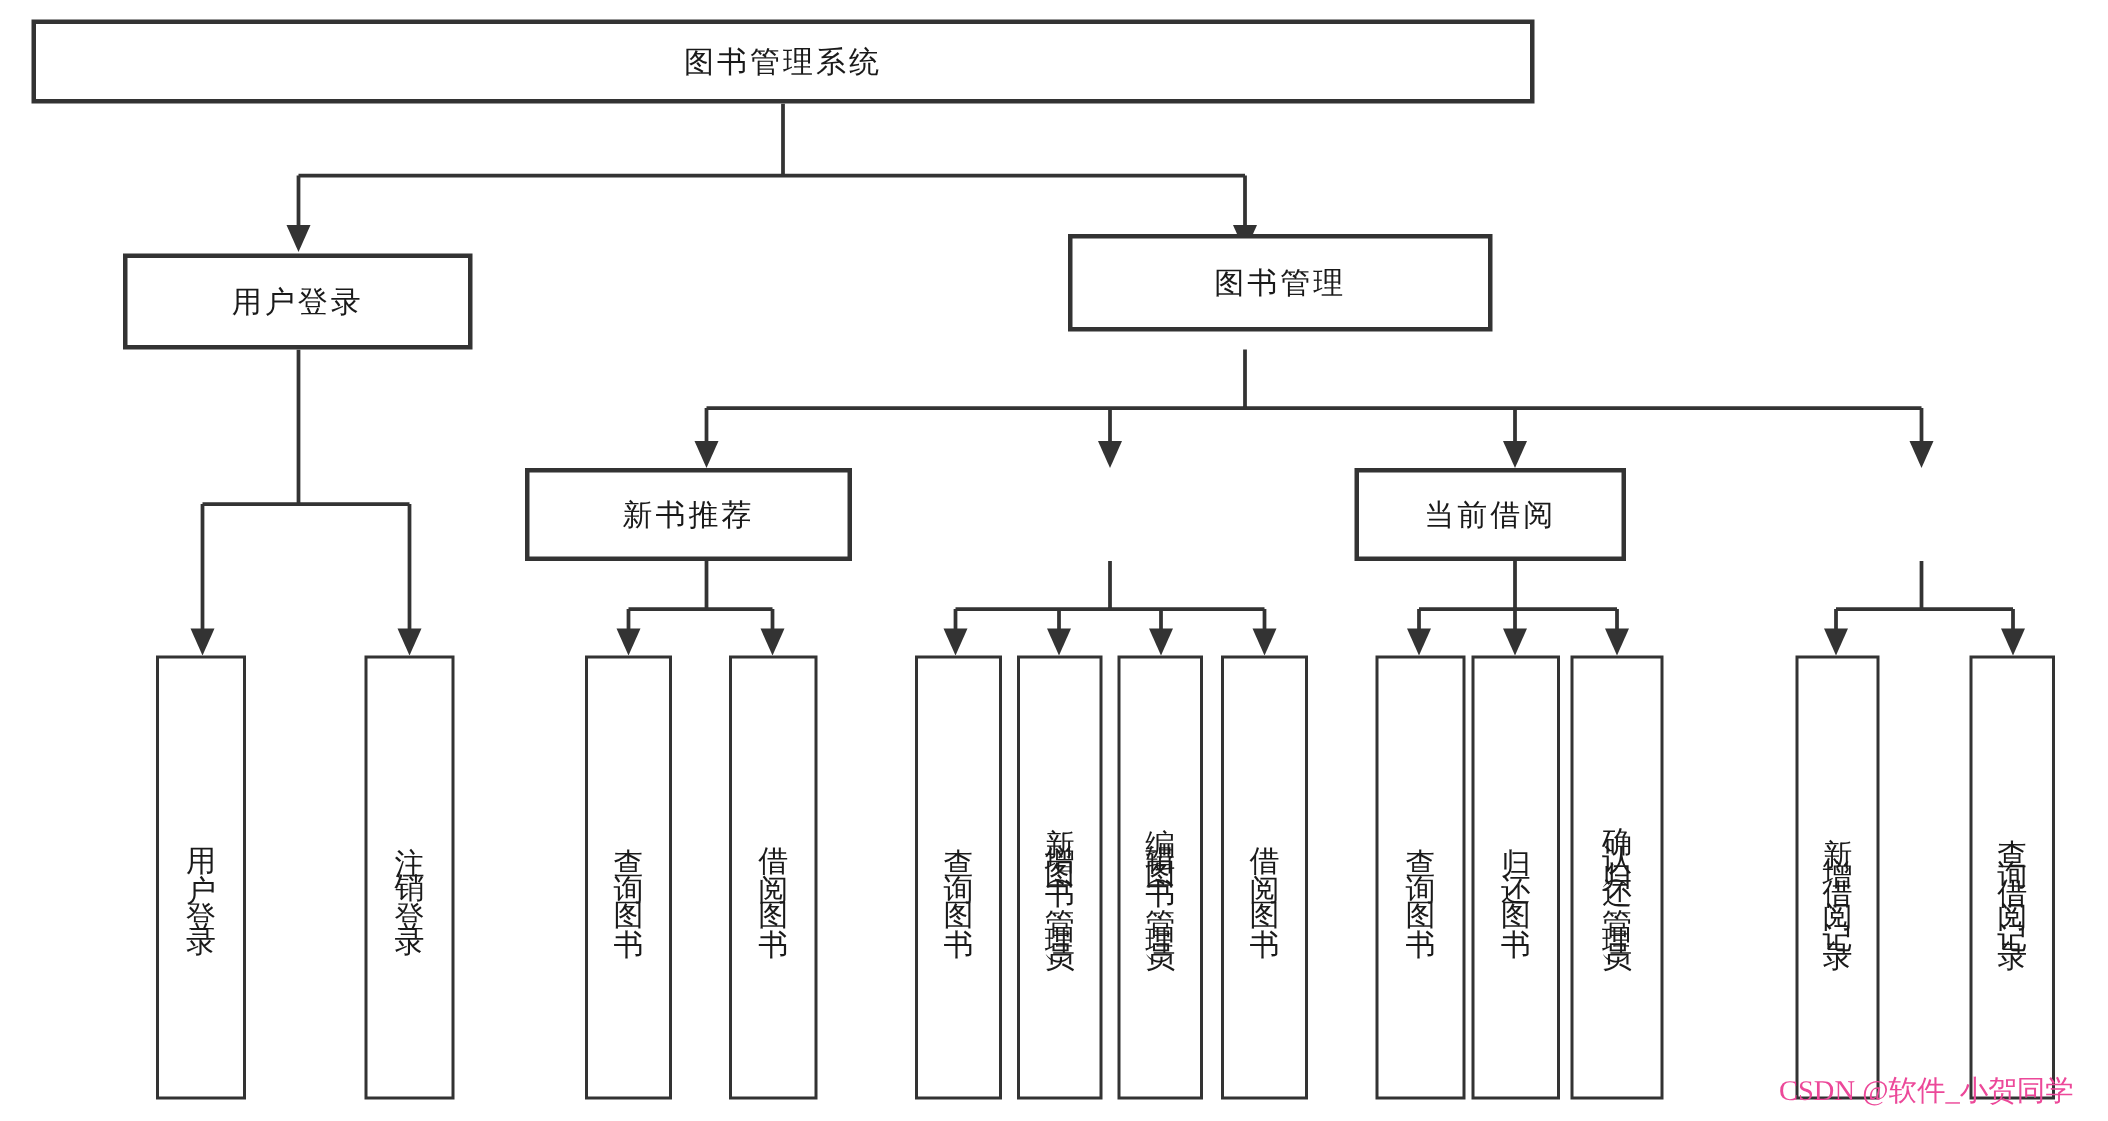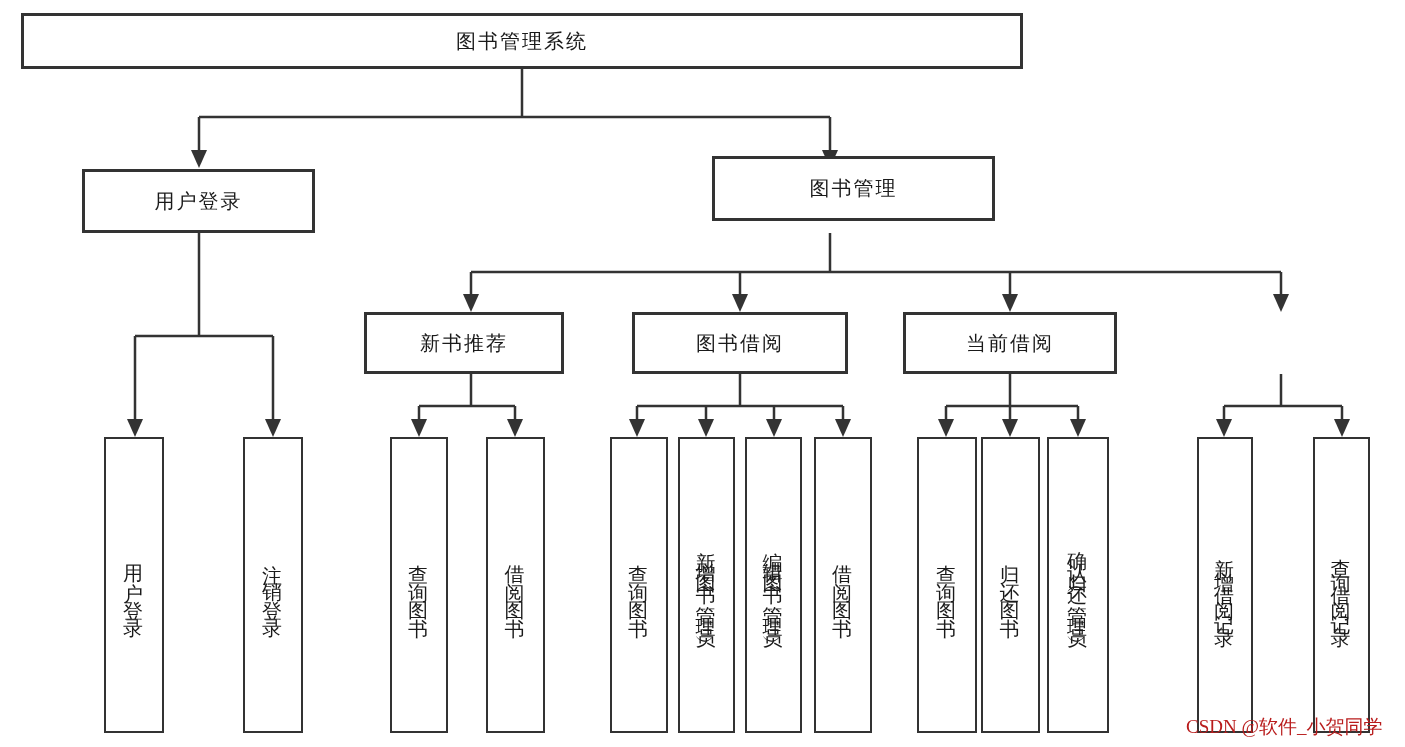--- a/index.html
+++ b/index.html
@@ -86,7 +86,7 @@
   <div class="box" style="left:82px;top:169px;width:233px;height:64px">用户登录</div>
   <div class="box" style="left:712px;top:156px;width:283px;height:65px">图书管理</div>
 
-  <div class="box" style="left:364px;top:312px;width:200px;height:62px">新书推荐</div>
+  <div class="box" style="left:350px;top:312px;width:218px;height:62px">新书推荐</div>
   <div class="box" style="left:632px;top:312px;width:216px;height:62px">图书借阅</div>
   <div class="box" style="left:903px;top:312px;width:214px;height:62px">当前借阅</div>
 

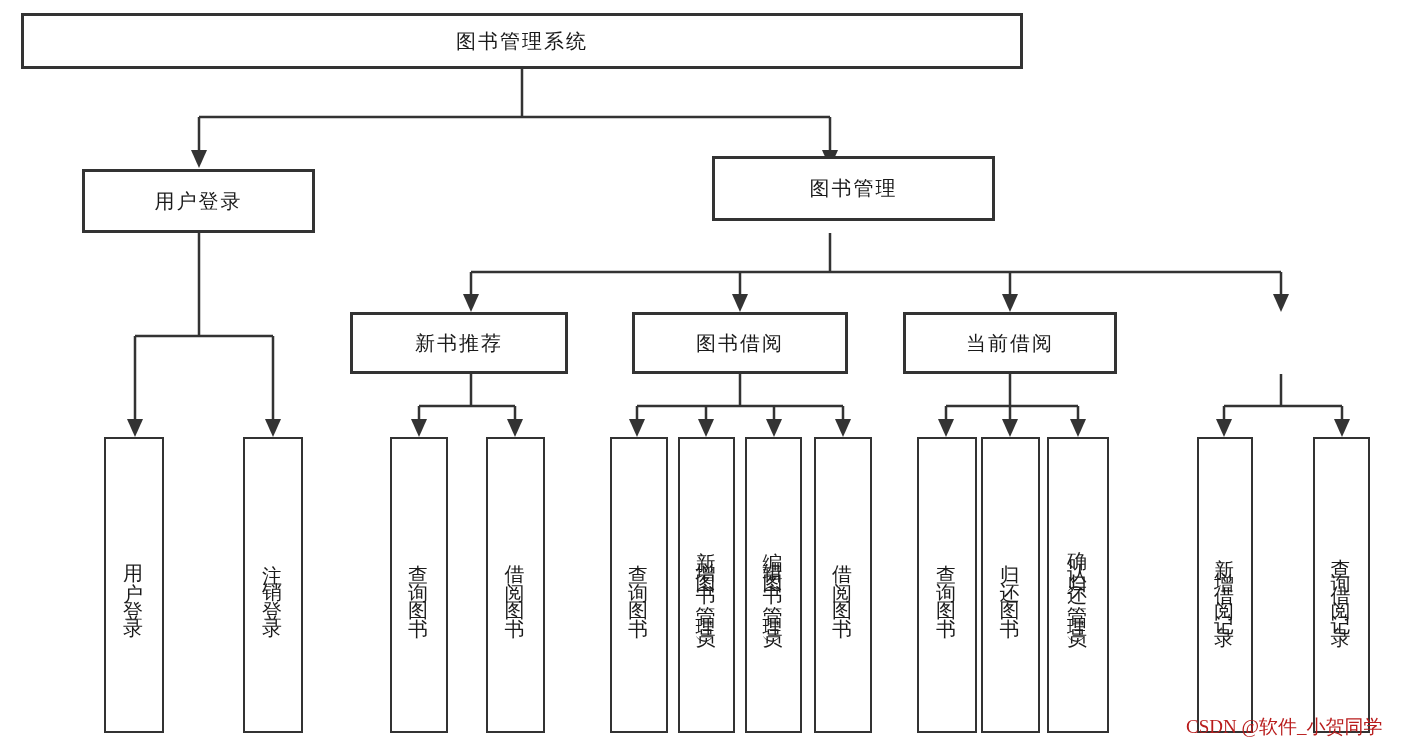--- a/index.html
+++ b/index.html
@@ -87,7 +87,6 @@
   <div class="box" style="left:712px;top:156px;width:283px;height:65px">图书管理</div>
 
   <div class="box" style="left:350px;top:312px;width:218px;height:62px">新书推荐</div>
-  <div class="box" style="left:632px;top:312px;width:216px;height:62px">图书借阅</div>
   <div class="box" style="left:903px;top:312px;width:214px;height:62px">当前借阅</div>
 
   <div class="box leaf" style="left:104px;top:437px;width:60px;height:296px">用户登录</div>

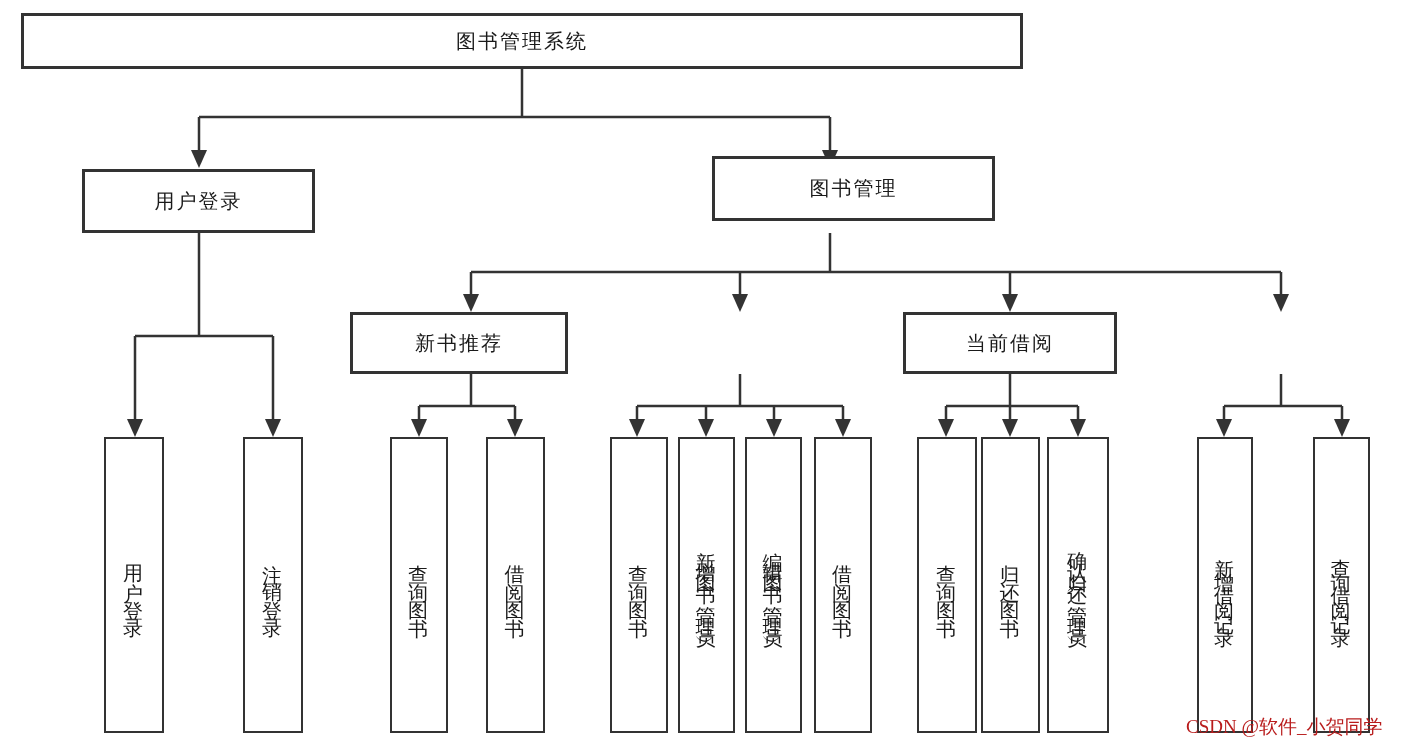--- a/index.html
+++ b/index.html
@@ -87,7 +87,7 @@
   <div class="box" style="left:712px;top:156px;width:283px;height:65px">图书管理</div>
 
   <div class="box" style="left:350px;top:312px;width:218px;height:62px">新书推荐</div>
-  <div class="box" style="left:903px;top:312px;width:214px;height:62px">当前借阅</div>
+  <div class="box" style="left:903px;top:312px;width:181px;height:62px">当前借阅</div>
 
   <div class="box leaf" style="left:104px;top:437px;width:60px;height:296px">用户登录</div>
   <div class="box leaf" style="left:243px;top:437px;width:60px;height:296px">注销登录</div>

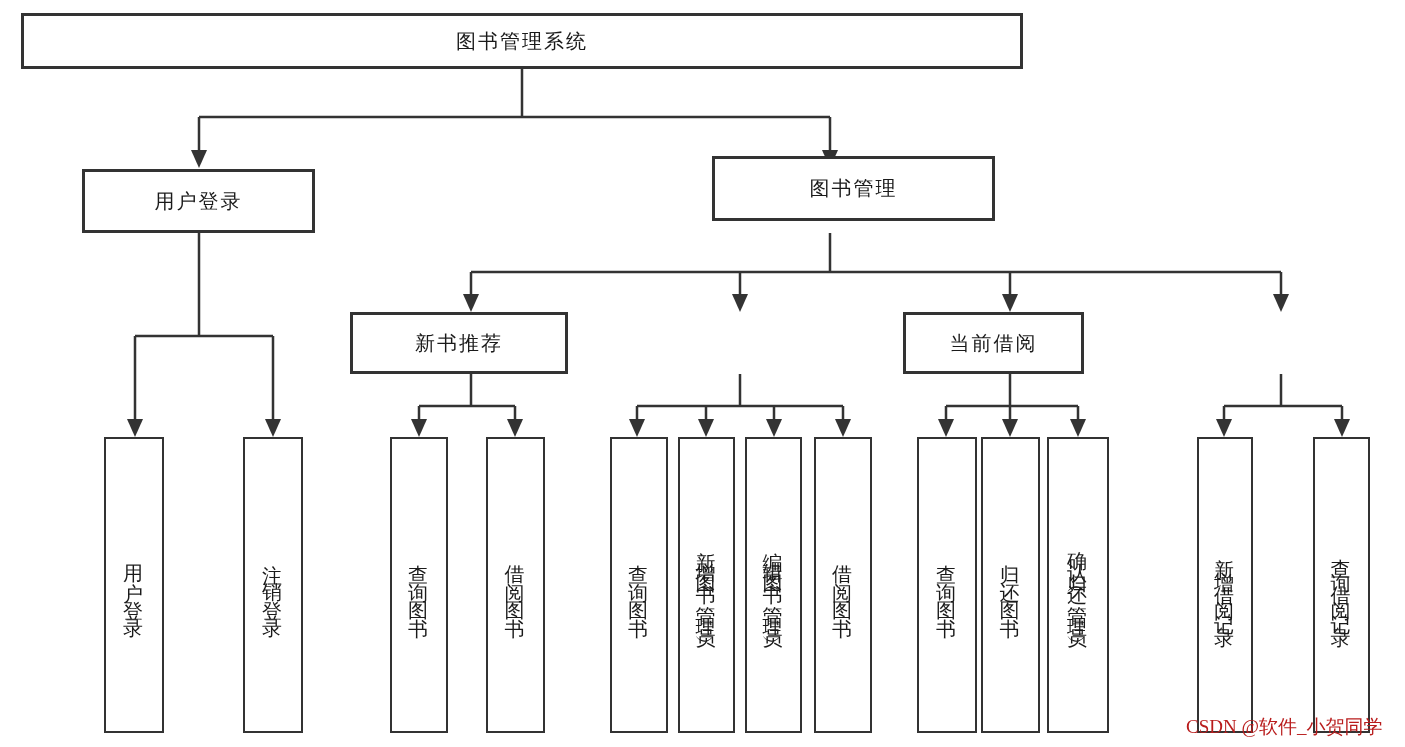--- a/index.html
+++ b/index.html
@@ -22,7 +22,7 @@
   .leaf.med{letter-spacing:14px;}
   .leaf.tight{letter-spacing:11px;}
   .watermark{
-    position:absolute;left:1186px;top:714px;font-size:19px;color:#b91c1c;
+    position:absolute;left:1186px;top:714px;font-size:19px;color:#ec4899;
     letter-spacing:0;z-index:5;white-space:nowrap;
   }
 </style>

